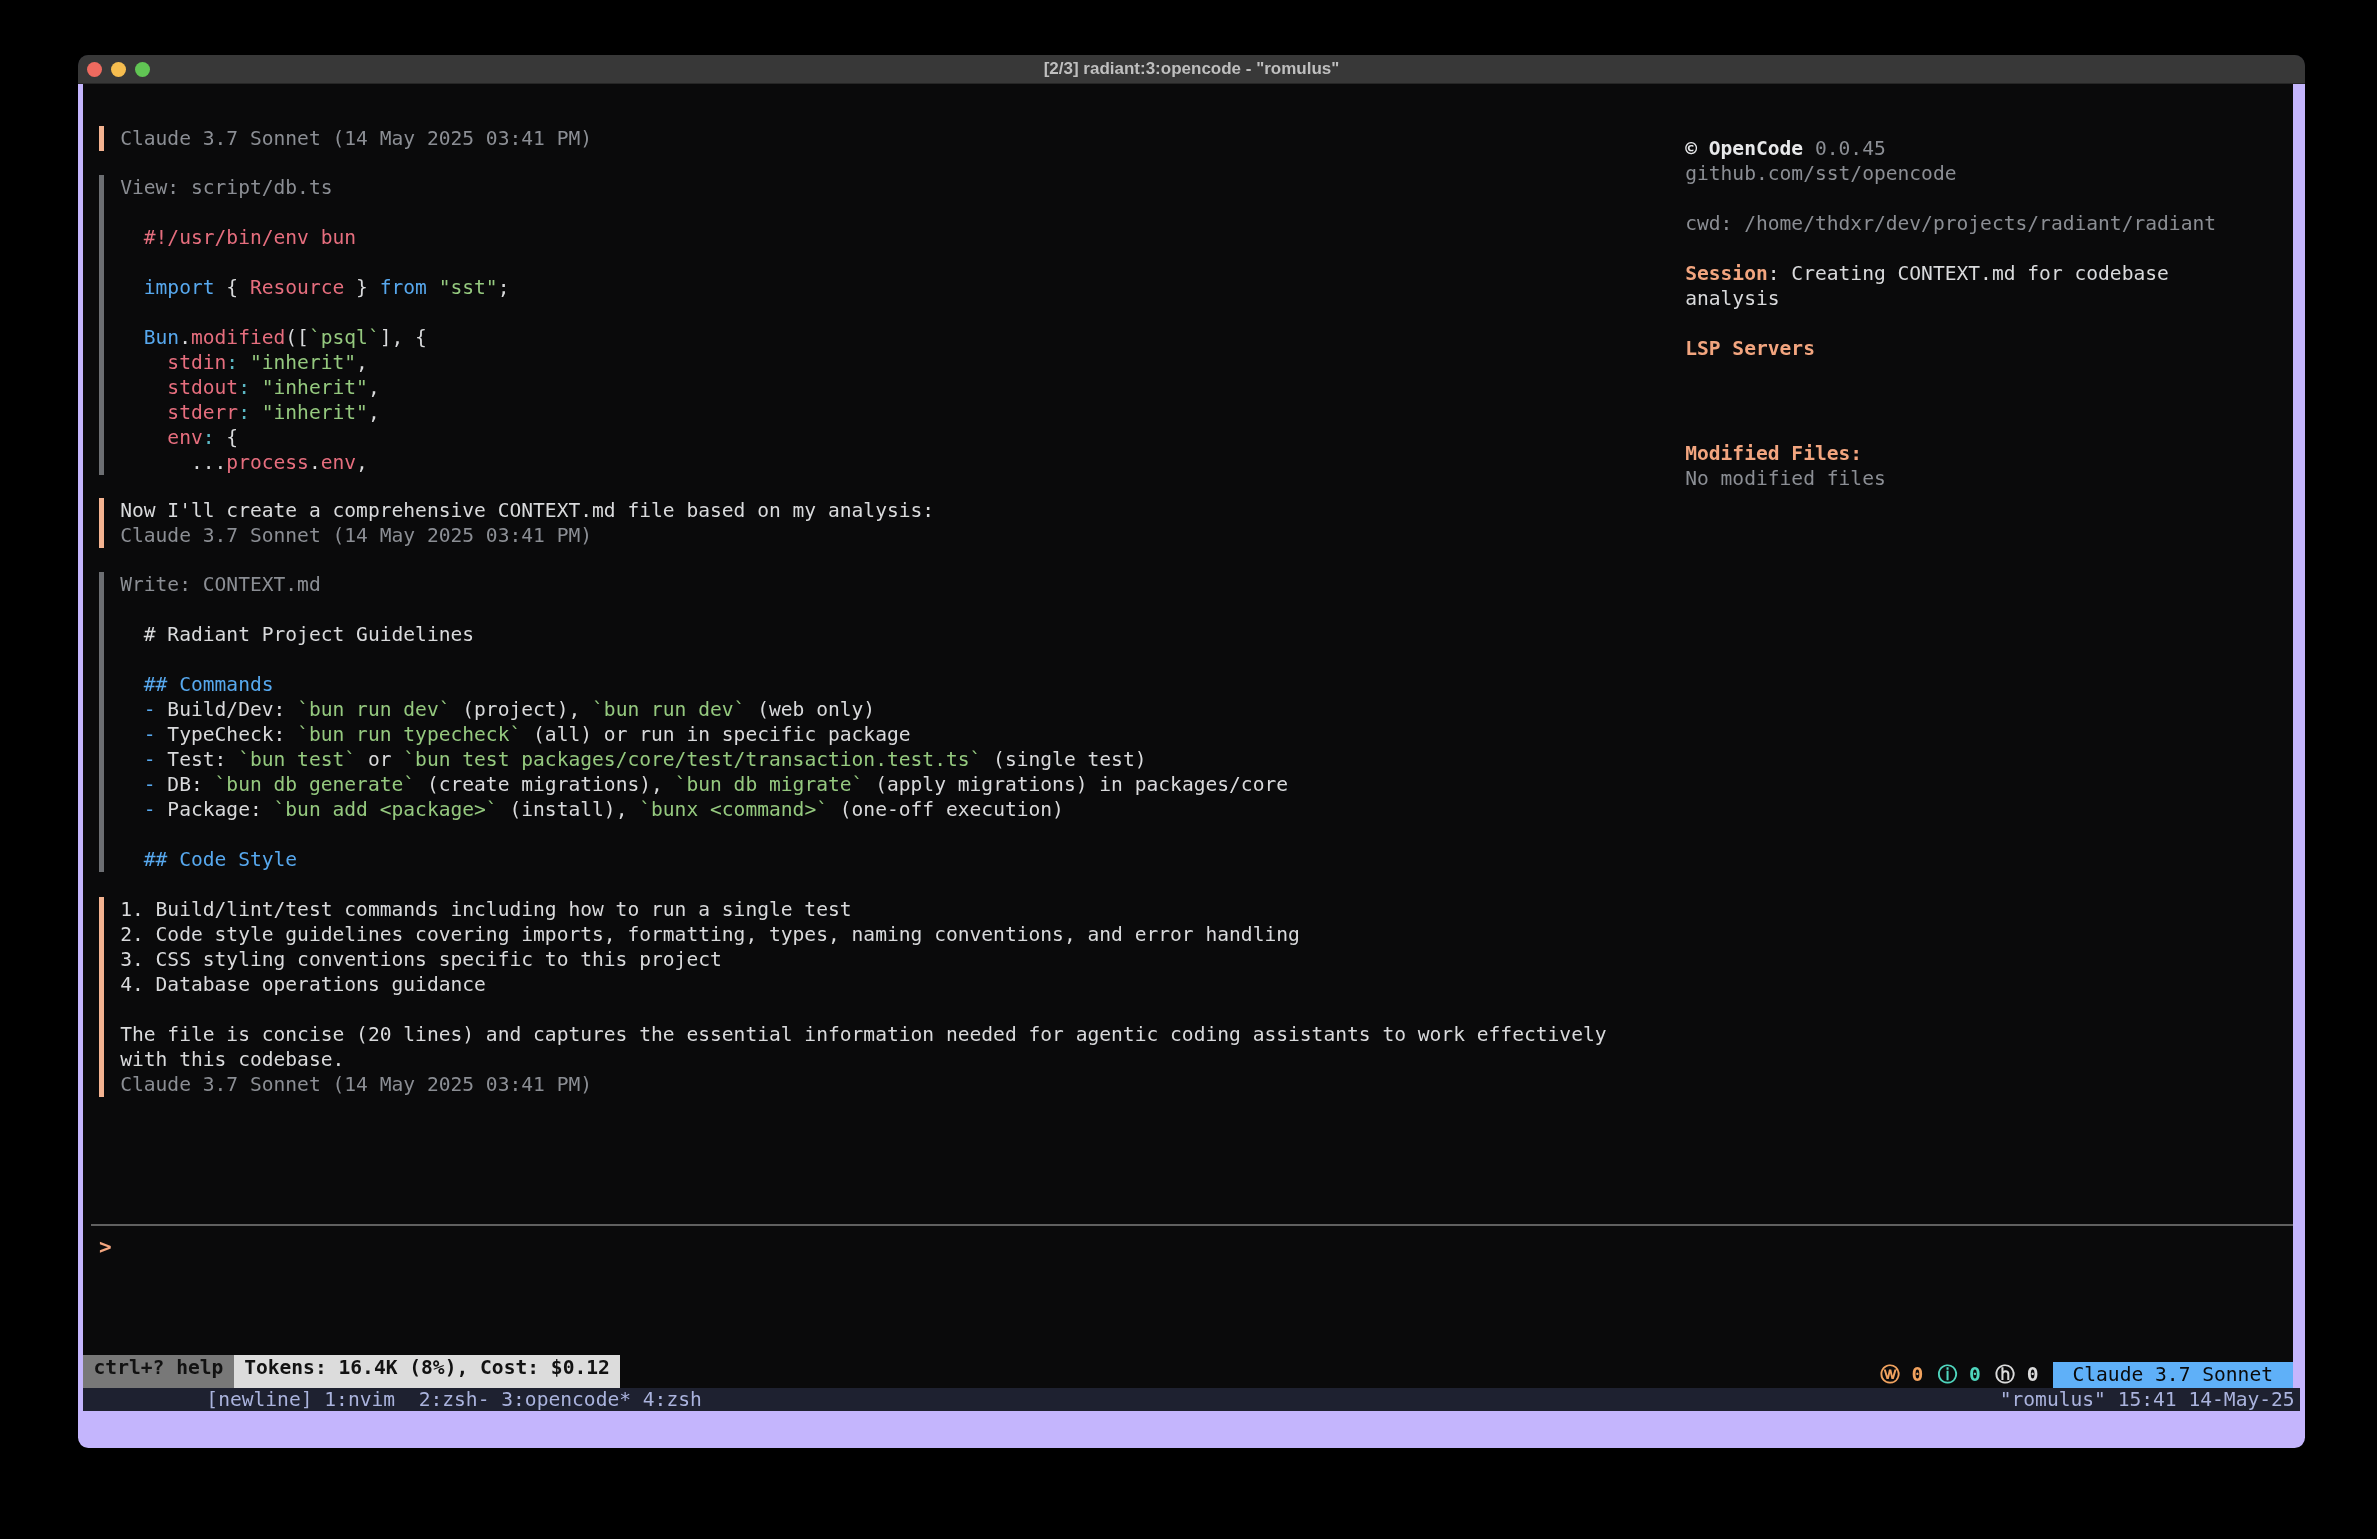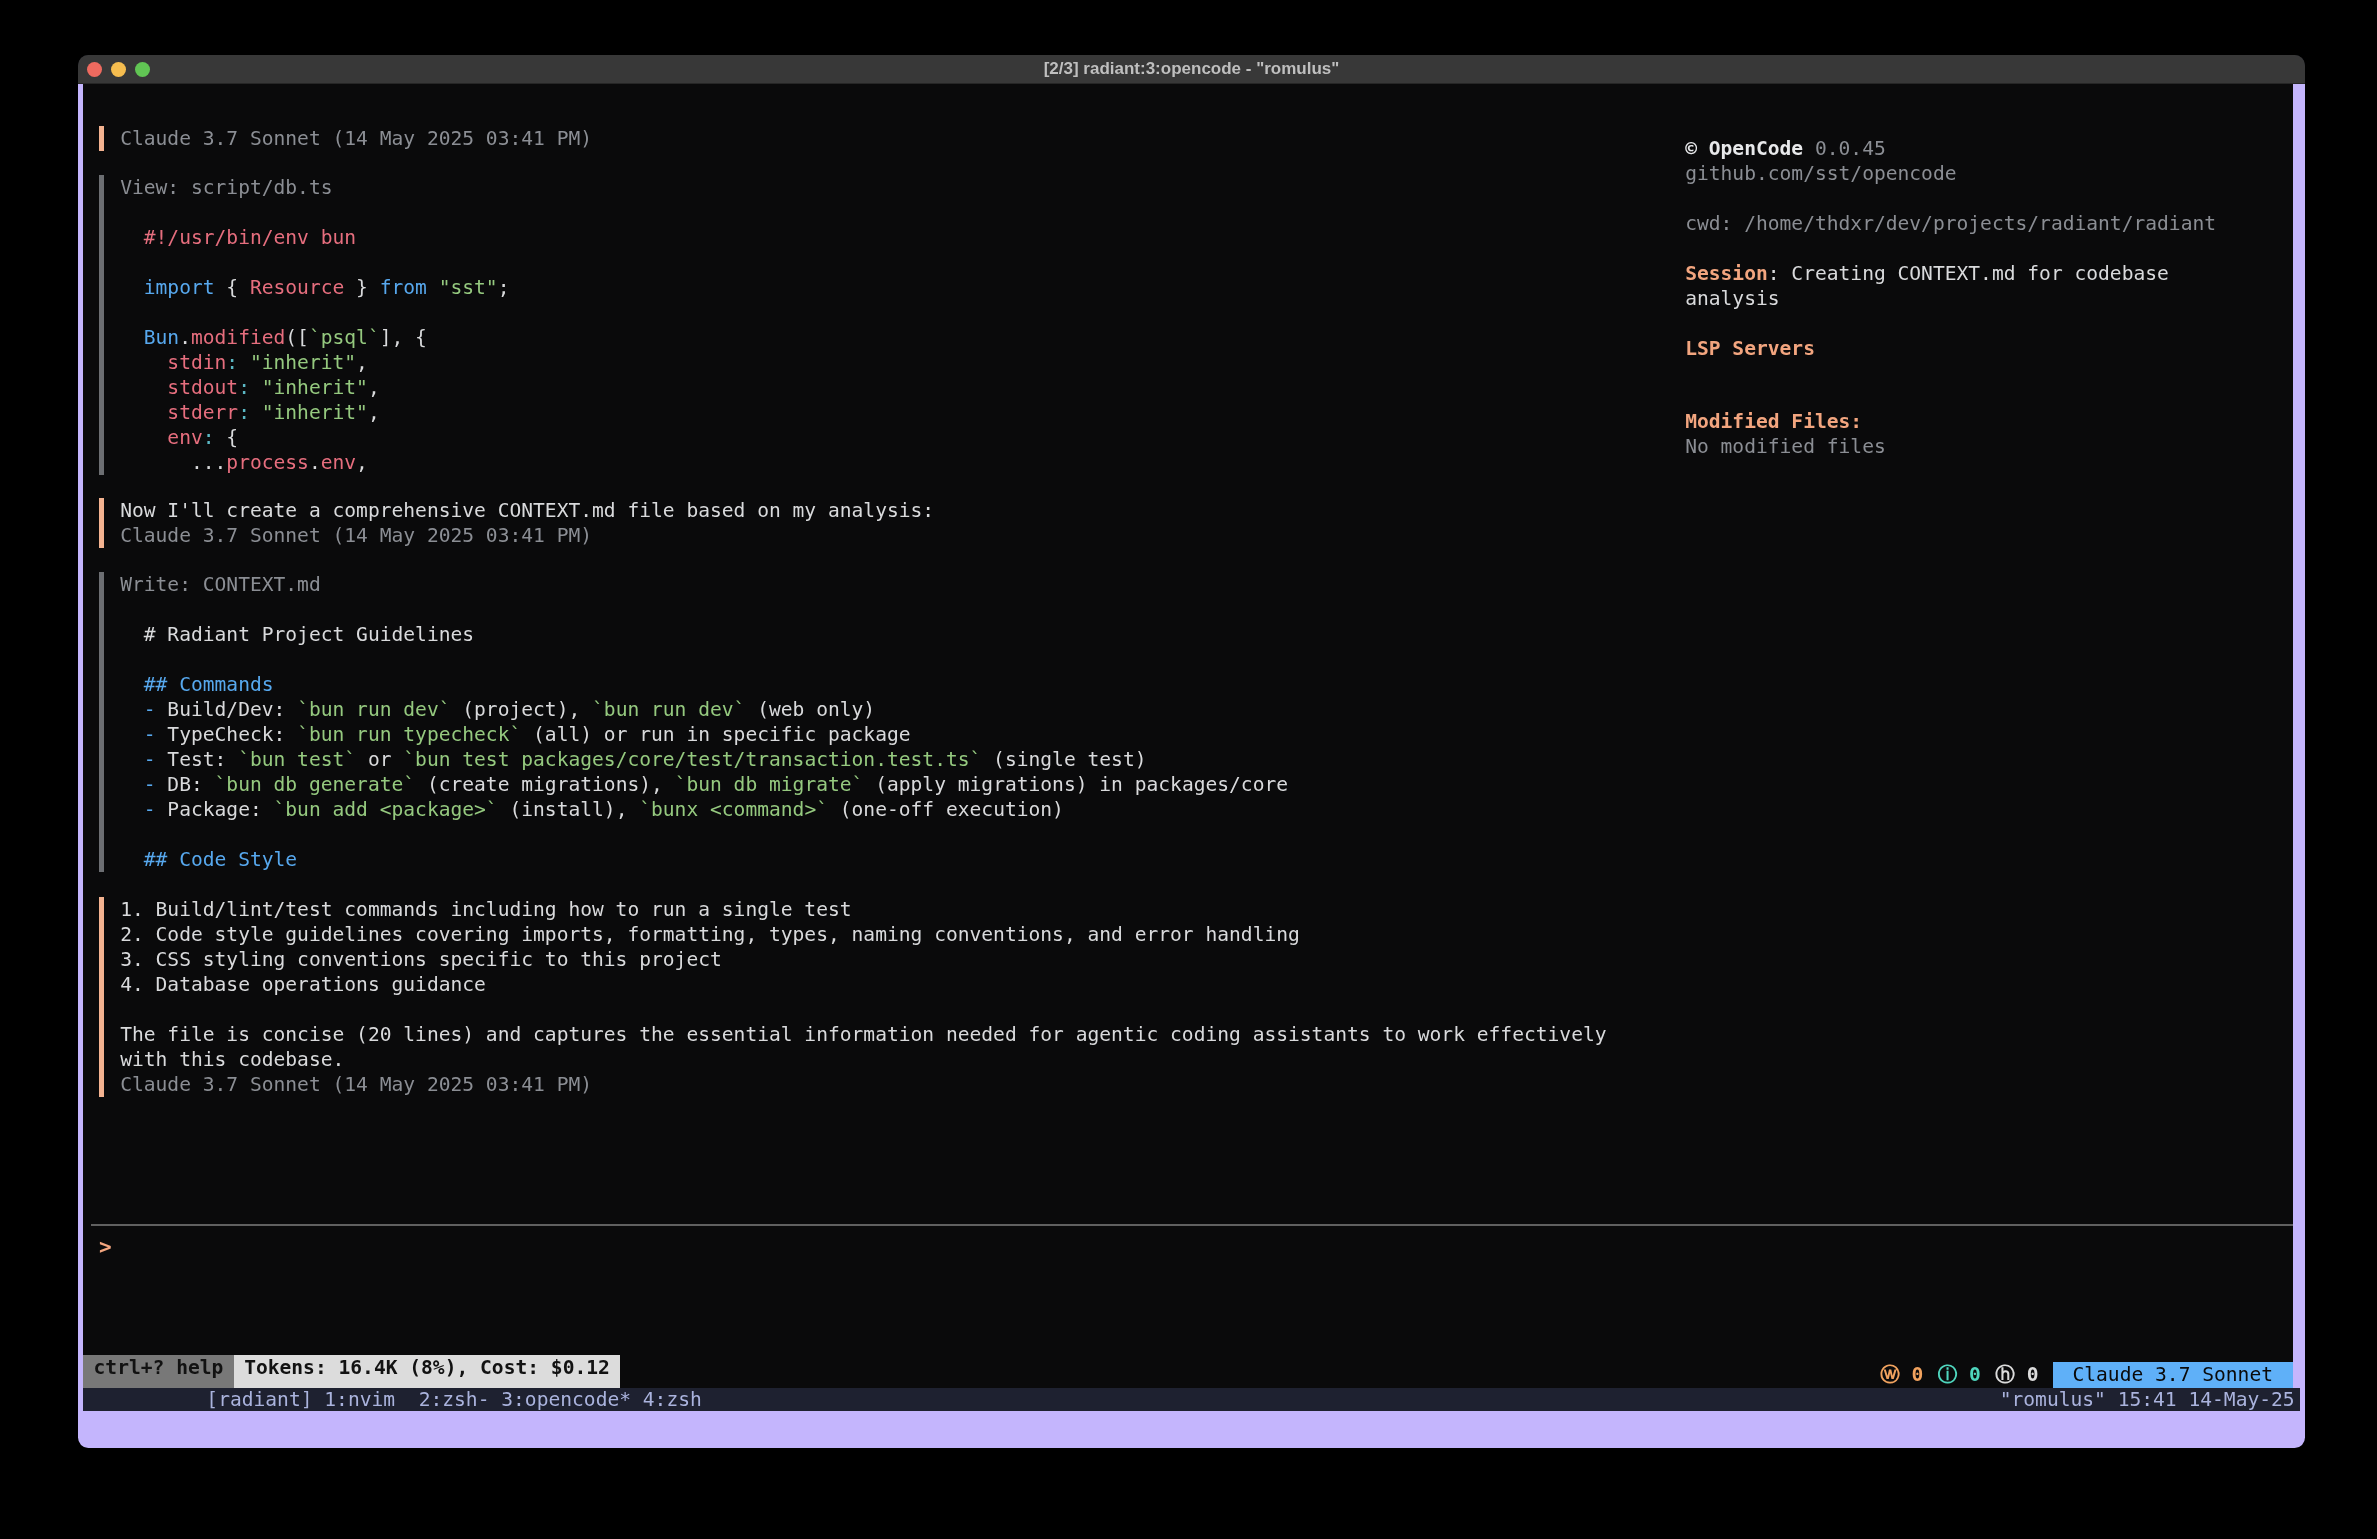--- a/index.html
+++ b/index.html
@@ -26,7 +26,7 @@
   .block { border-left:5.2px solid #6c6e72; padding-left:16.3px; margin-bottom:23.5px; }
   .block.orange { border-left-color:#f4b391; }
   .tline { white-space:pre; font-size:19.6px; line-height:25px; height:25px; }
-  .gap1 { margin-top:25px; } .gap2 { margin-top:48px; }
+  .gap1 { margin-top:25px; } .gap2 { margin-top:80px; }
 
   
   .sw  { color:#d9dadc; }

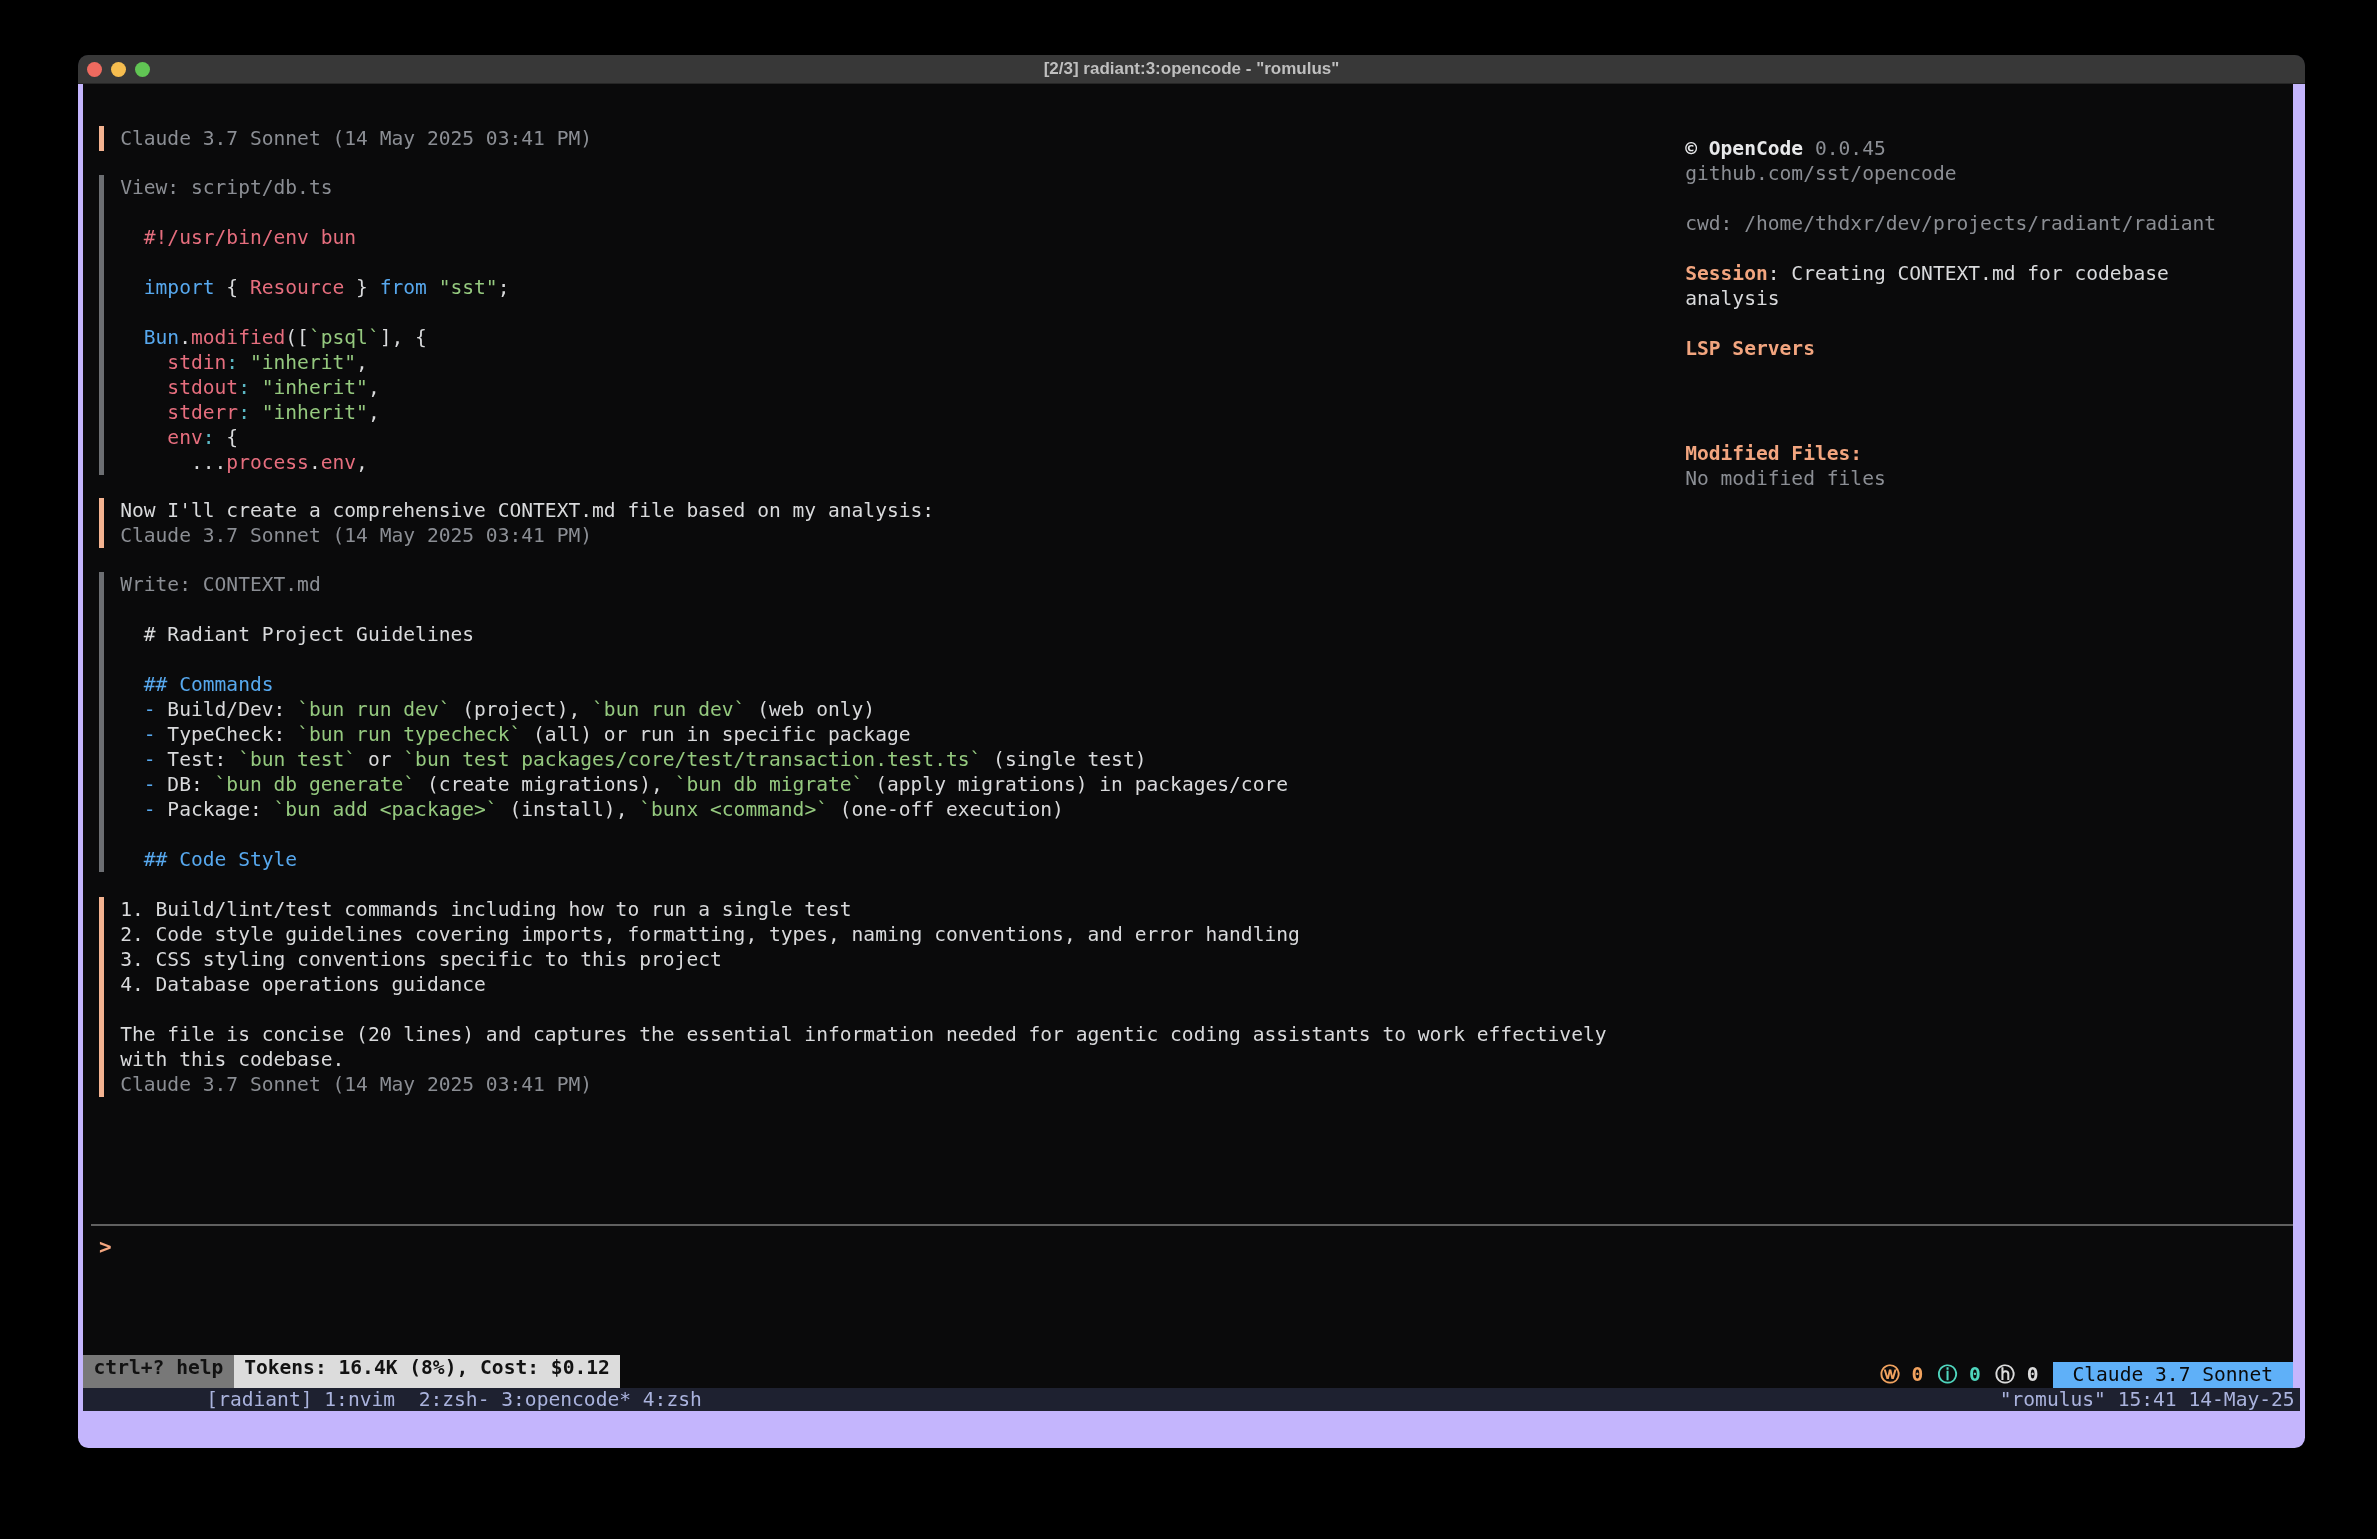--- a/index.html
+++ b/index.html
@@ -156,7 +156,7 @@
 
       <div class="tmuxbar">
         <div class="tmux-left">
-          <span>[radiant] </span><span>1:nvim  </span><span>2:zsh- </span><span>3:opencode* </span><span>4:zsh</span>
+          <span>[newline] </span><span>1:nvim  </span><span>2:zsh- </span><span>3:opencode* </span><span>4:zsh</span>
         </div>
         <div class="tmux-right">"romulus" 15:41 14-May-25</div>
       </div>

